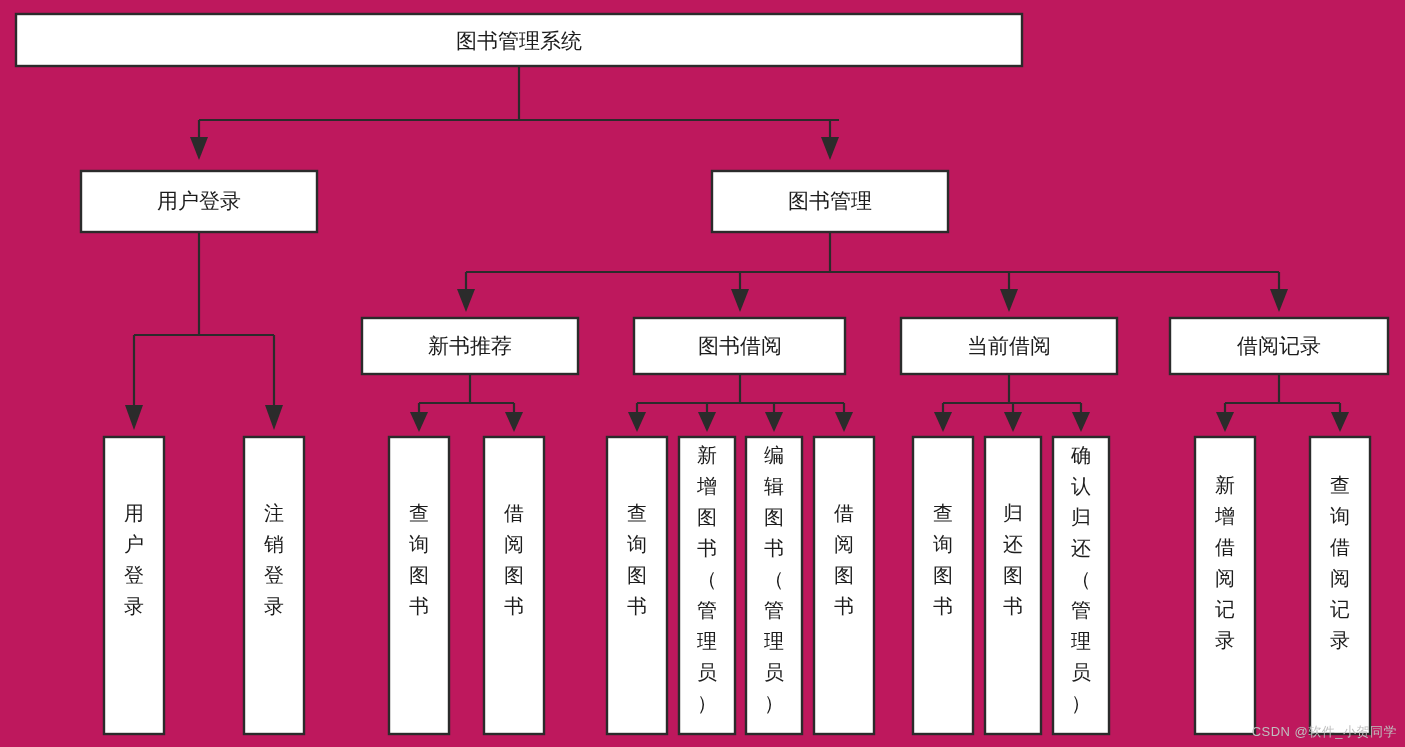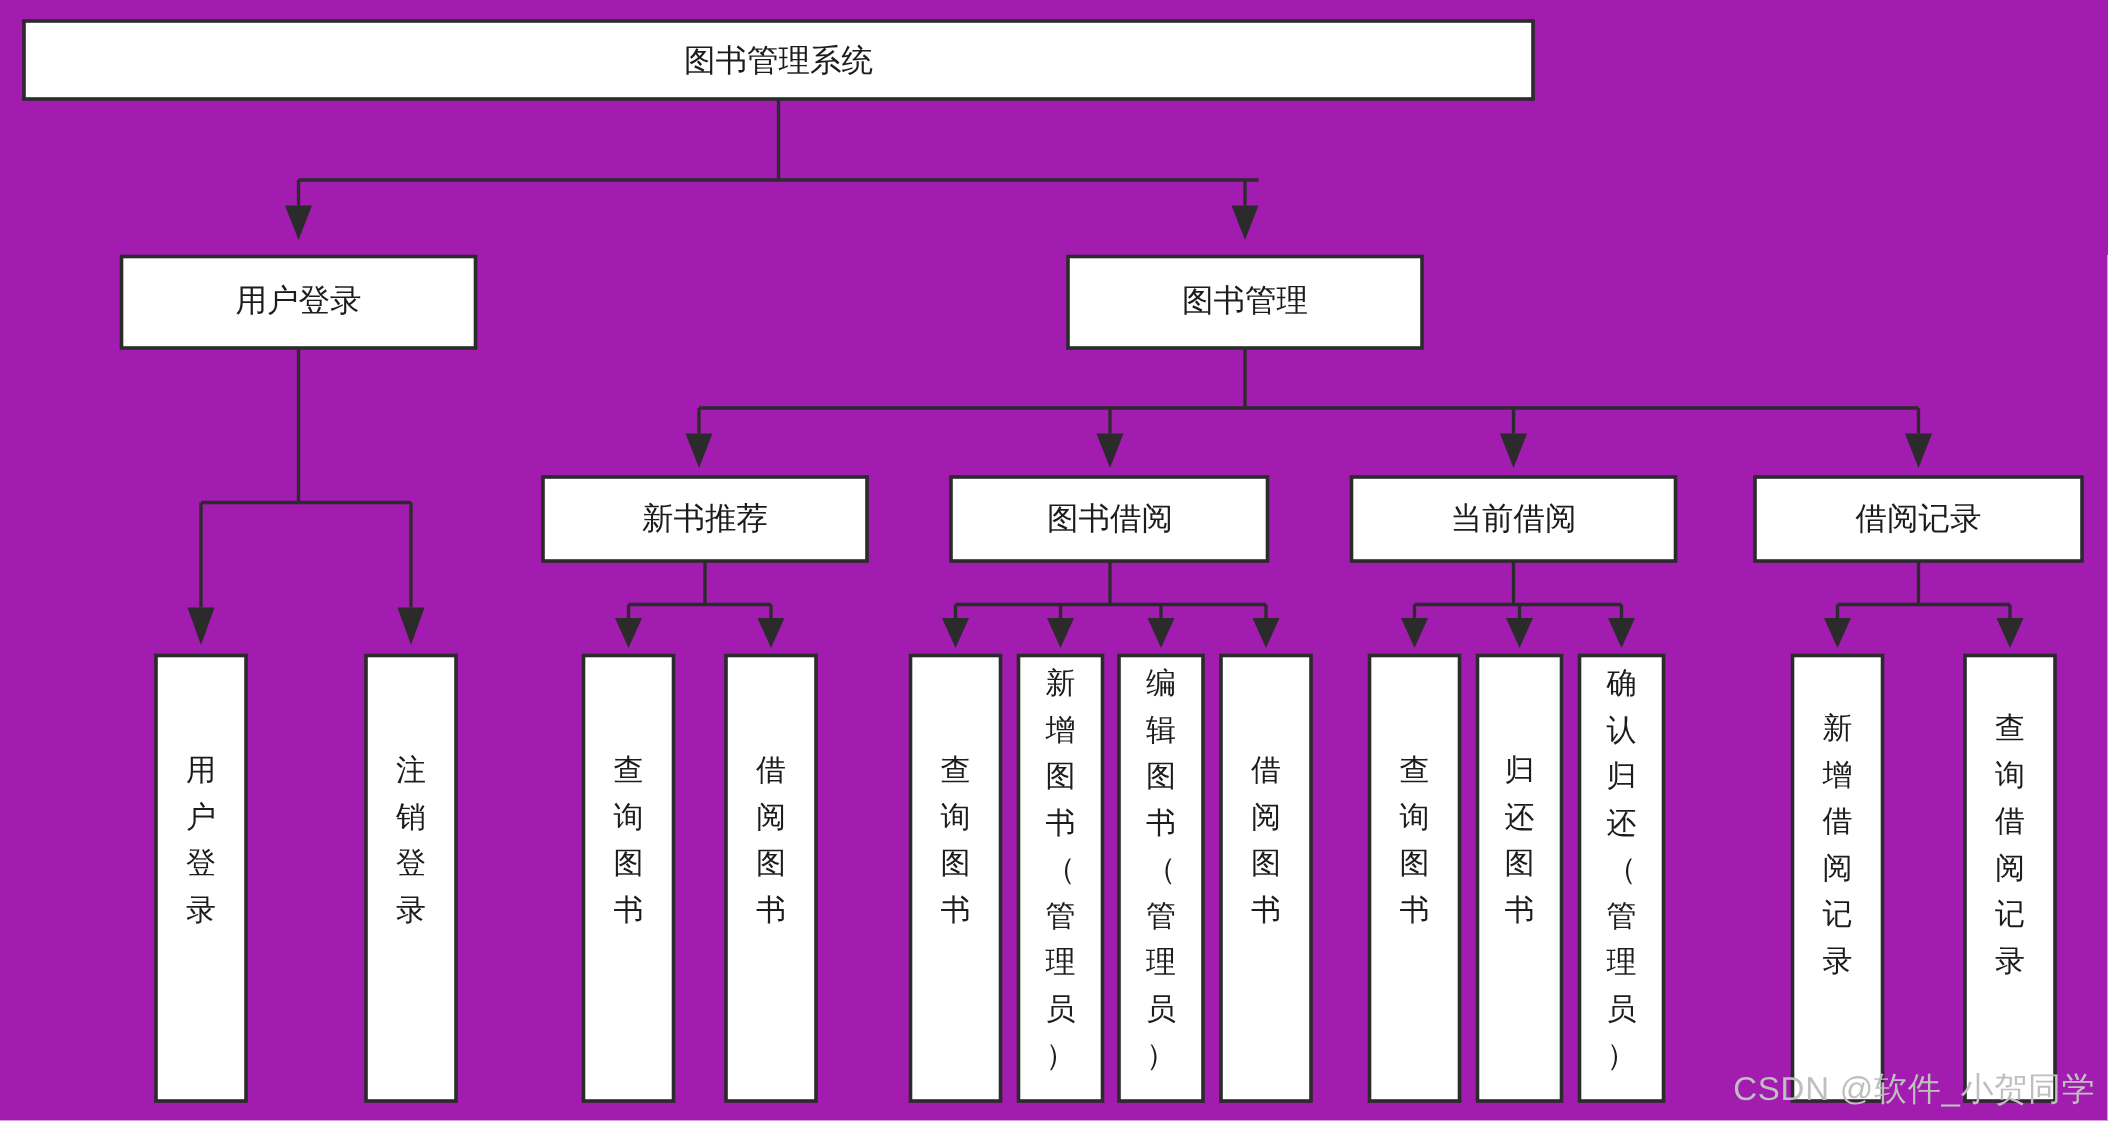--- a/index.html
+++ b/index.html
@@ -14,7 +14,7 @@
     position: relative;
     width: 1405px;
     height: 747px;
-    background: #a21caf;
+    background: #be185d;
     overflow: hidden;
   }
   svg#diagram {

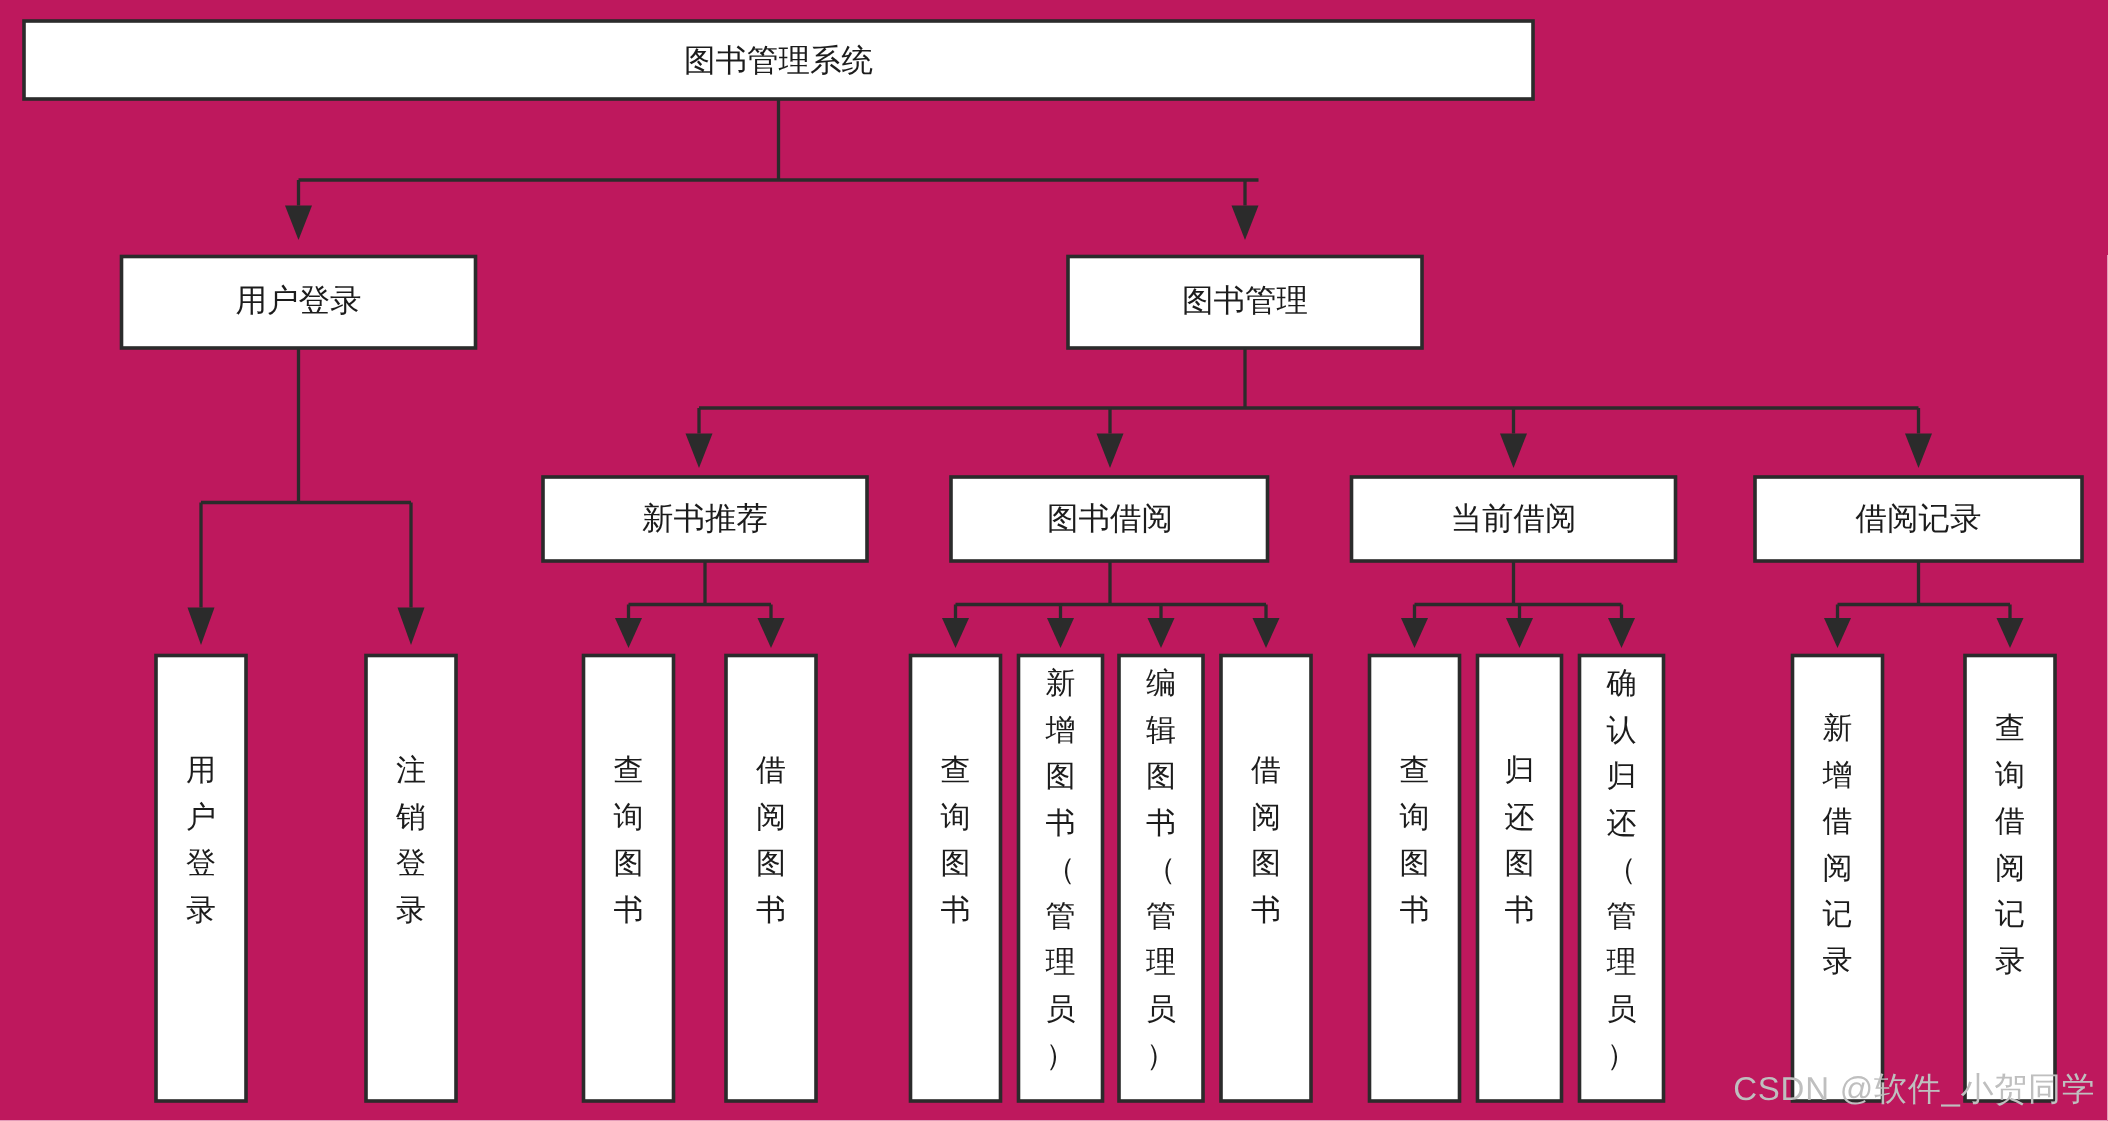--- a/index.html
+++ b/index.html
@@ -58,7 +58,7 @@
     right: 8px;
     bottom: 6px;
     font-family: "Liberation Sans", "DejaVu Sans", sans-serif;
-    font-size: 22px;
+    font-size: 13px;
     color: #bfbfbf;
     letter-spacing: 0.5px;
     white-space: nowrap;

